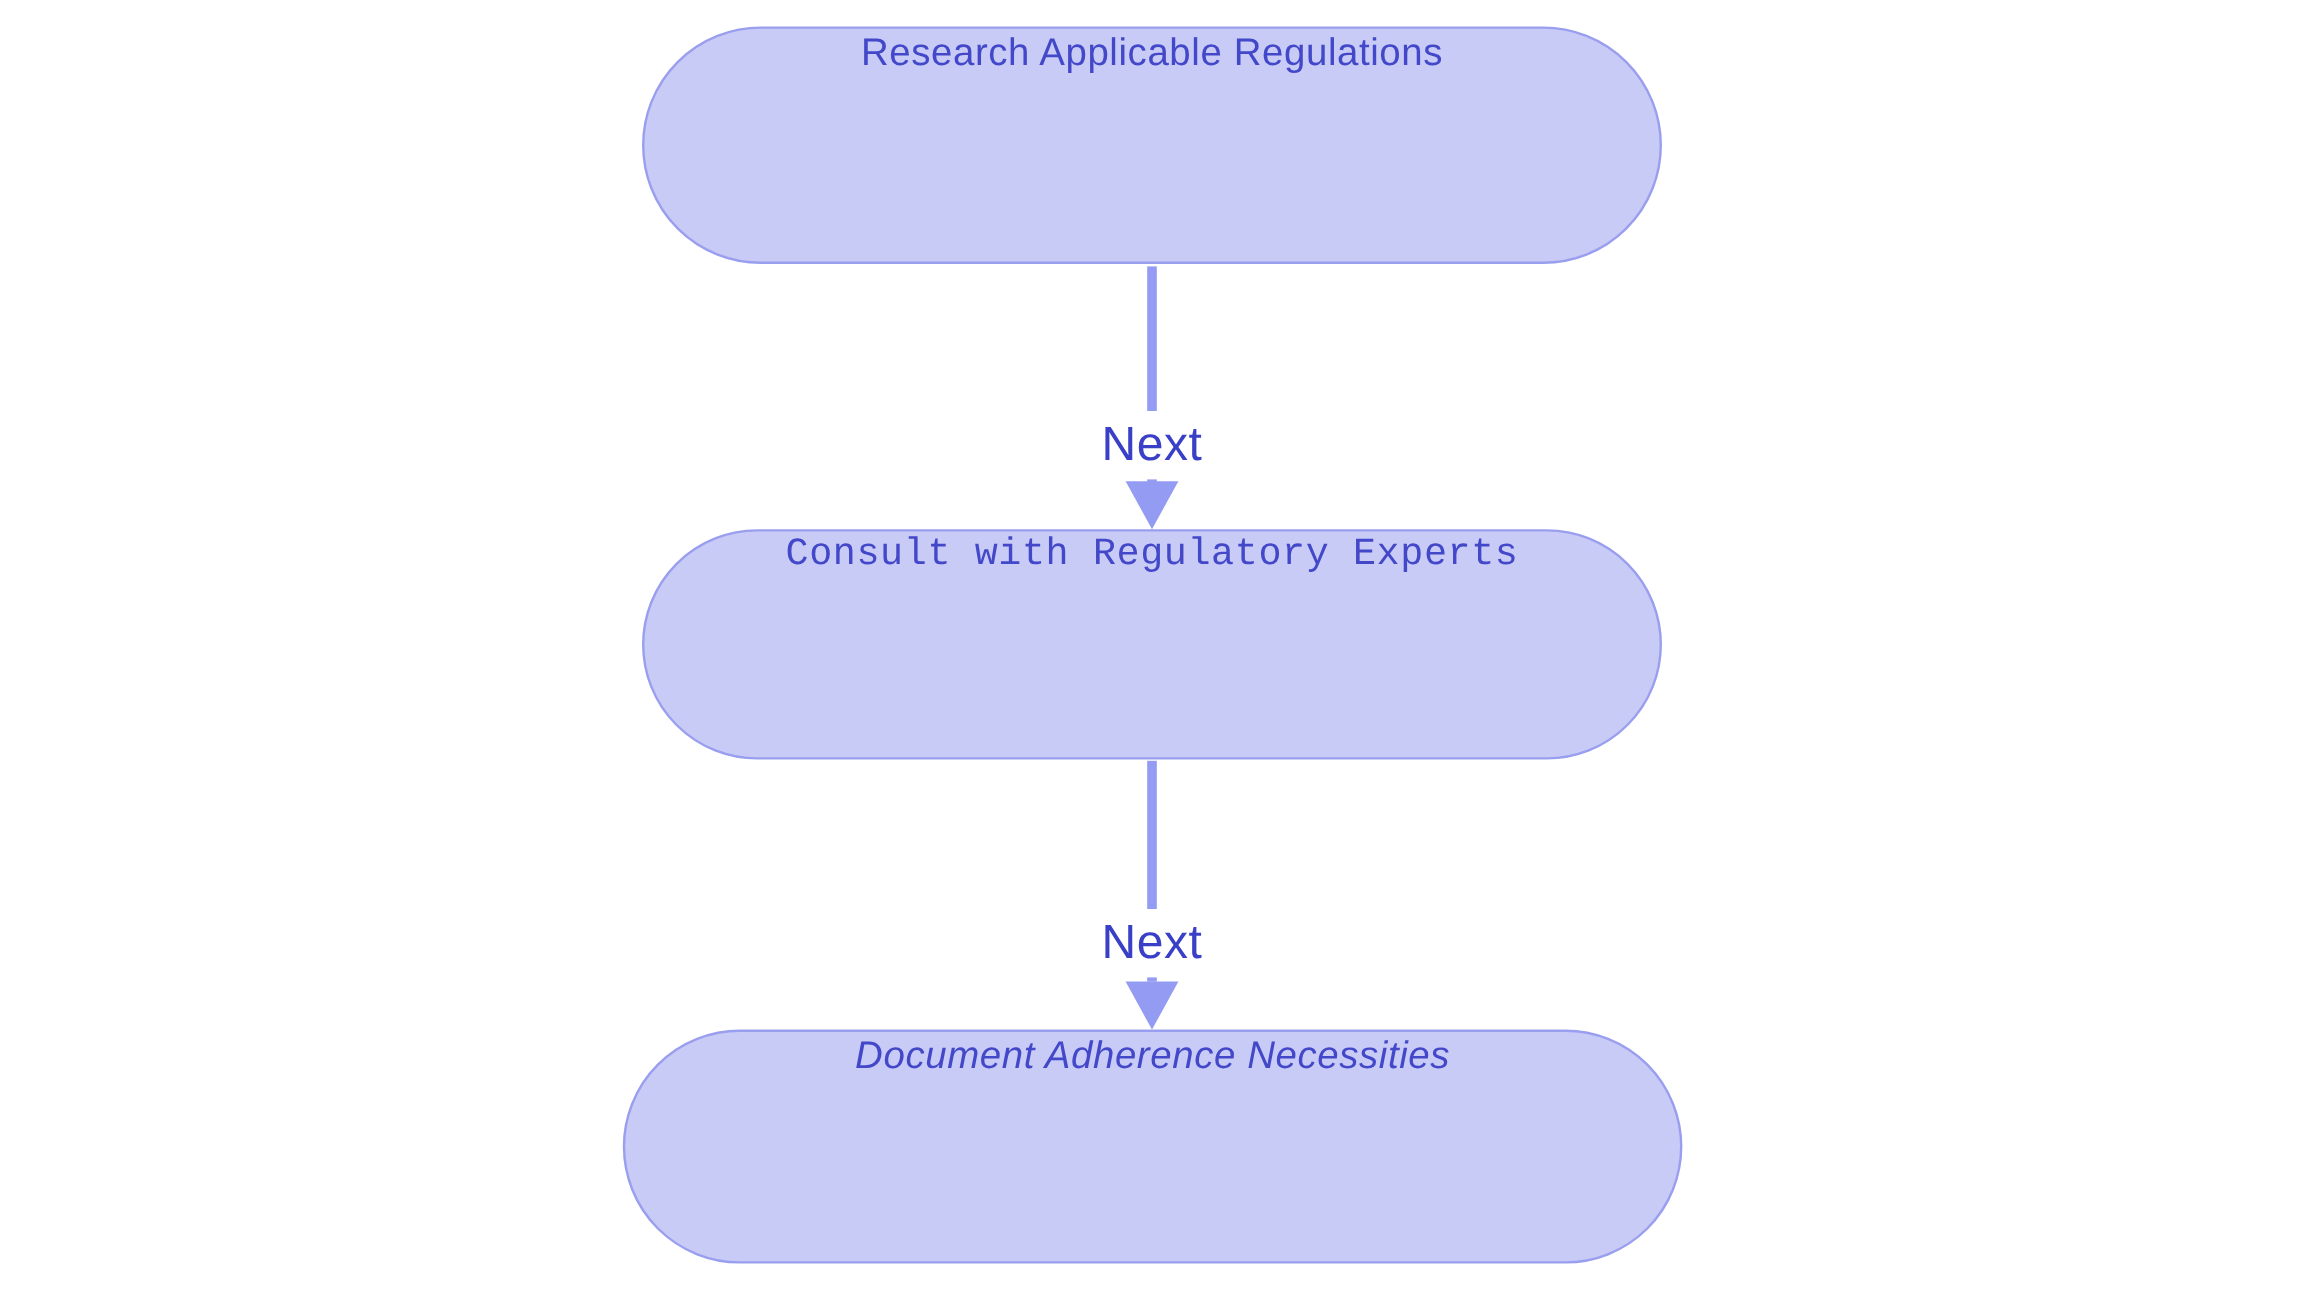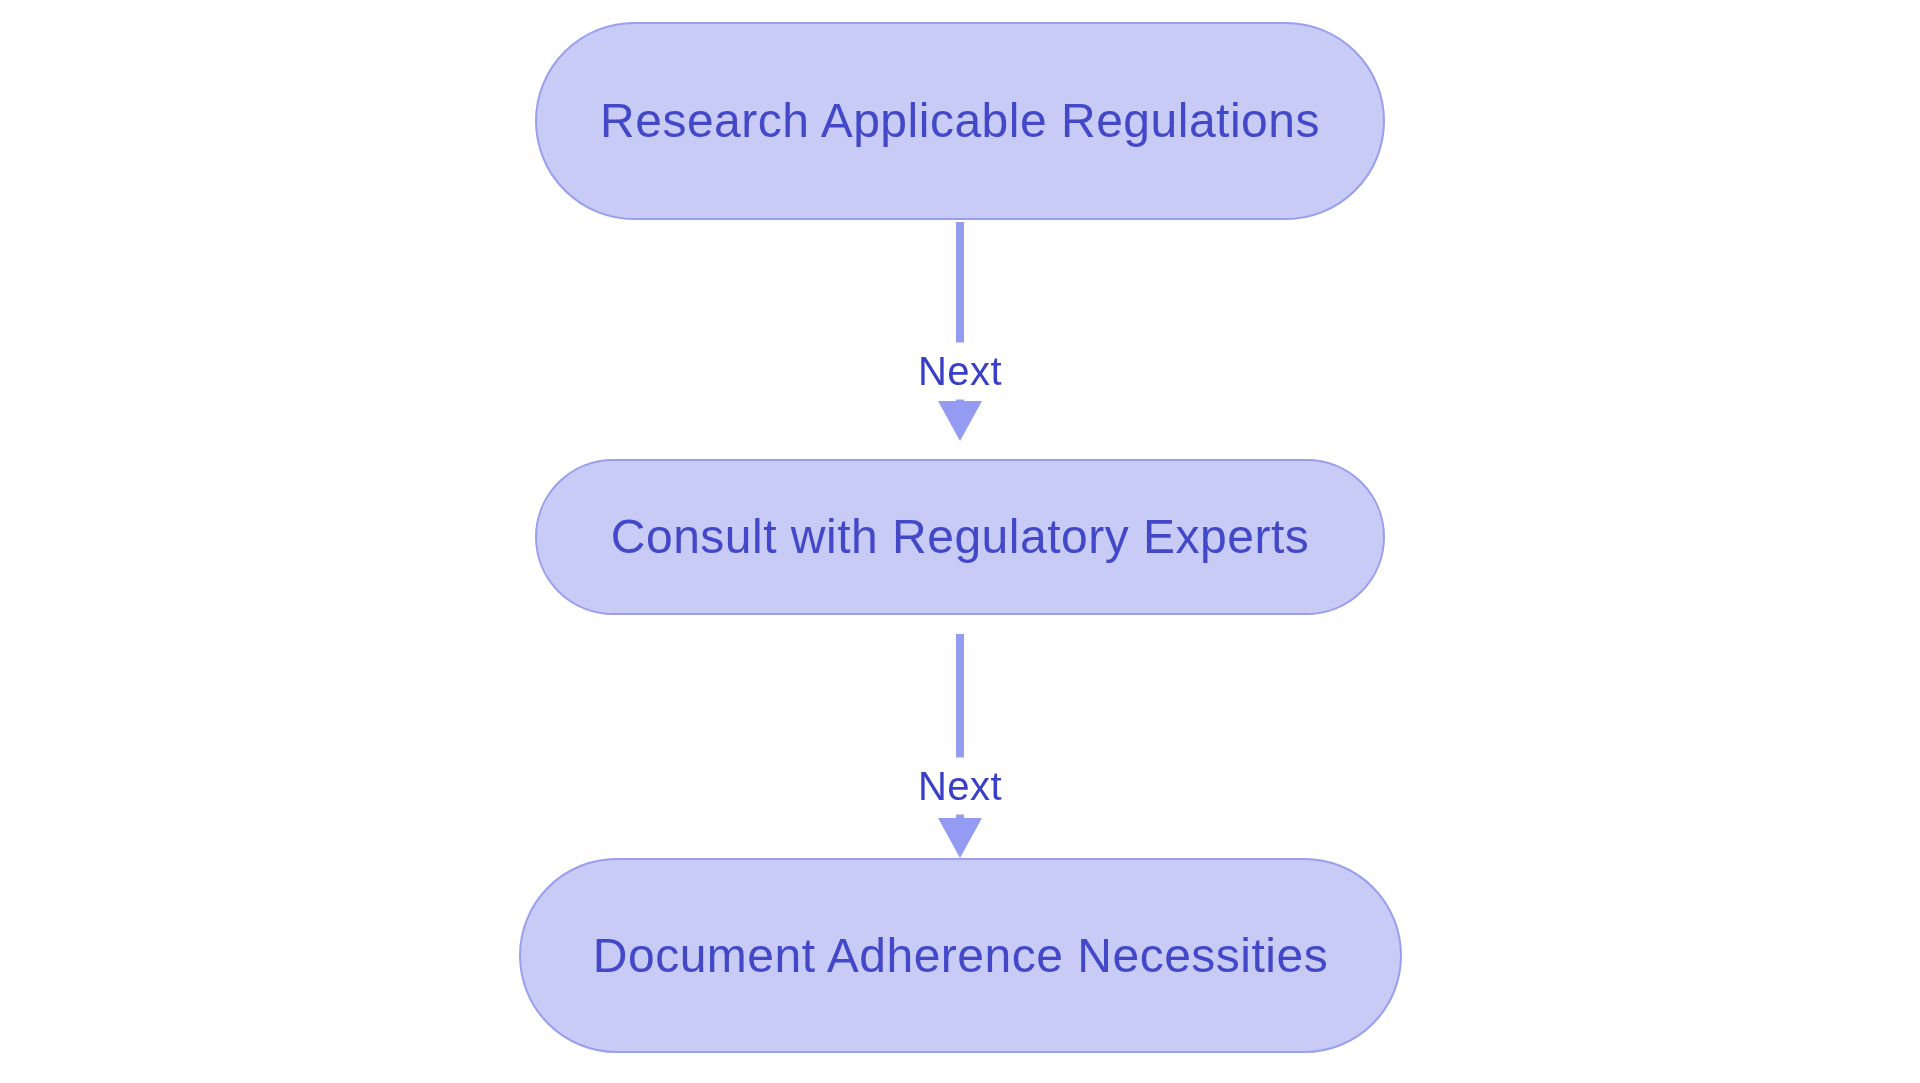--- a/index.html
+++ b/index.html
@@ -26,11 +26,10 @@
     border: 2.5px solid var(--node-border);
     border-radius: 999px;
     display: flex;
-    align-items: center;
     justify-content: center;
     text-align: center;
     color: var(--node-text);
-    font-size: 48px;
+    font-size: 32px;
     letter-spacing: 0.5px;
     line-height: 1.2;
   }

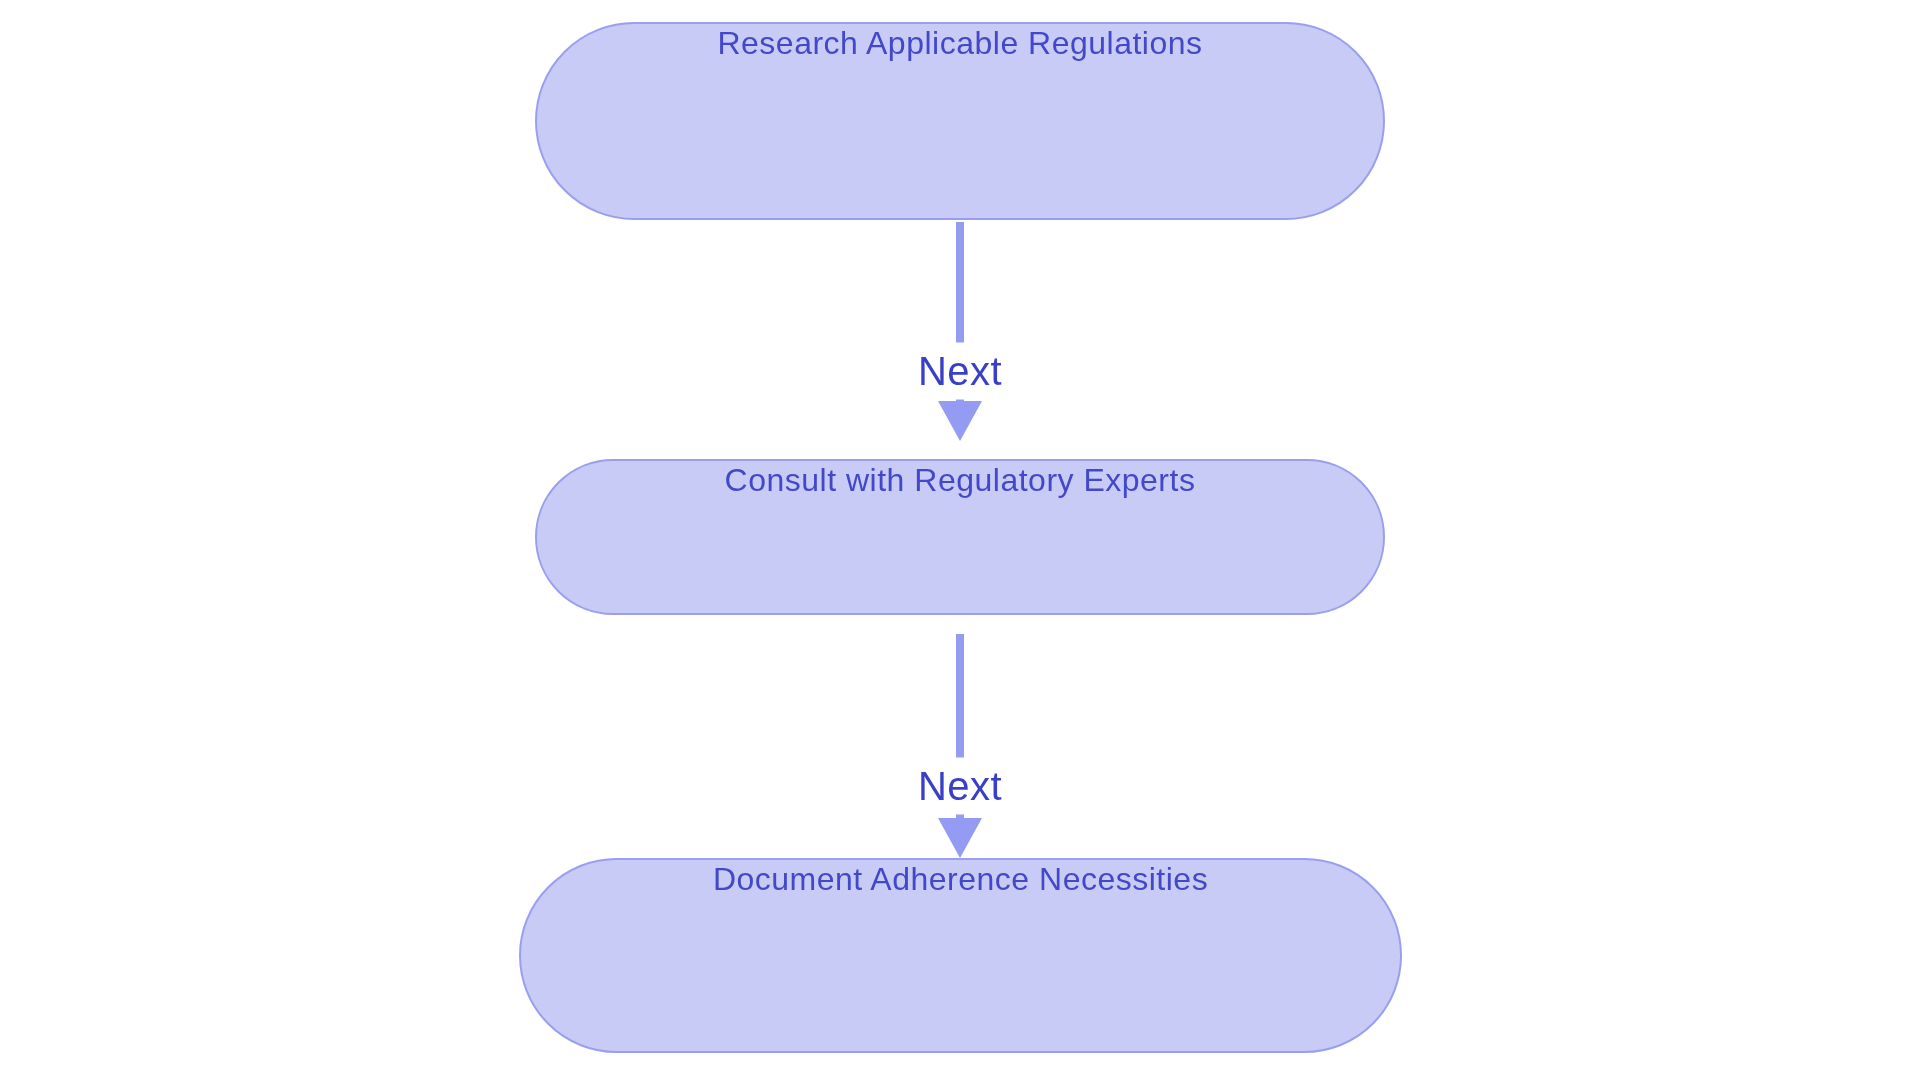--- a/index.html
+++ b/index.html
@@ -34,7 +34,7 @@
     line-height: 1.2;
   }
   .node-1 { left: 535px; top: 22px;  width: 850px; height: 198px; }
-  .node-2 { left: 535px; top: 459px; width: 850px; height: 156px; }
+  .node-2 { left: 535px; top: 441px; width: 850px; height: 192px; font-family: Liberation Mono, monospace; }
   .node-3 { left: 519px; top: 858px; width: 883px; height: 195px; }
 
   .edge-line {

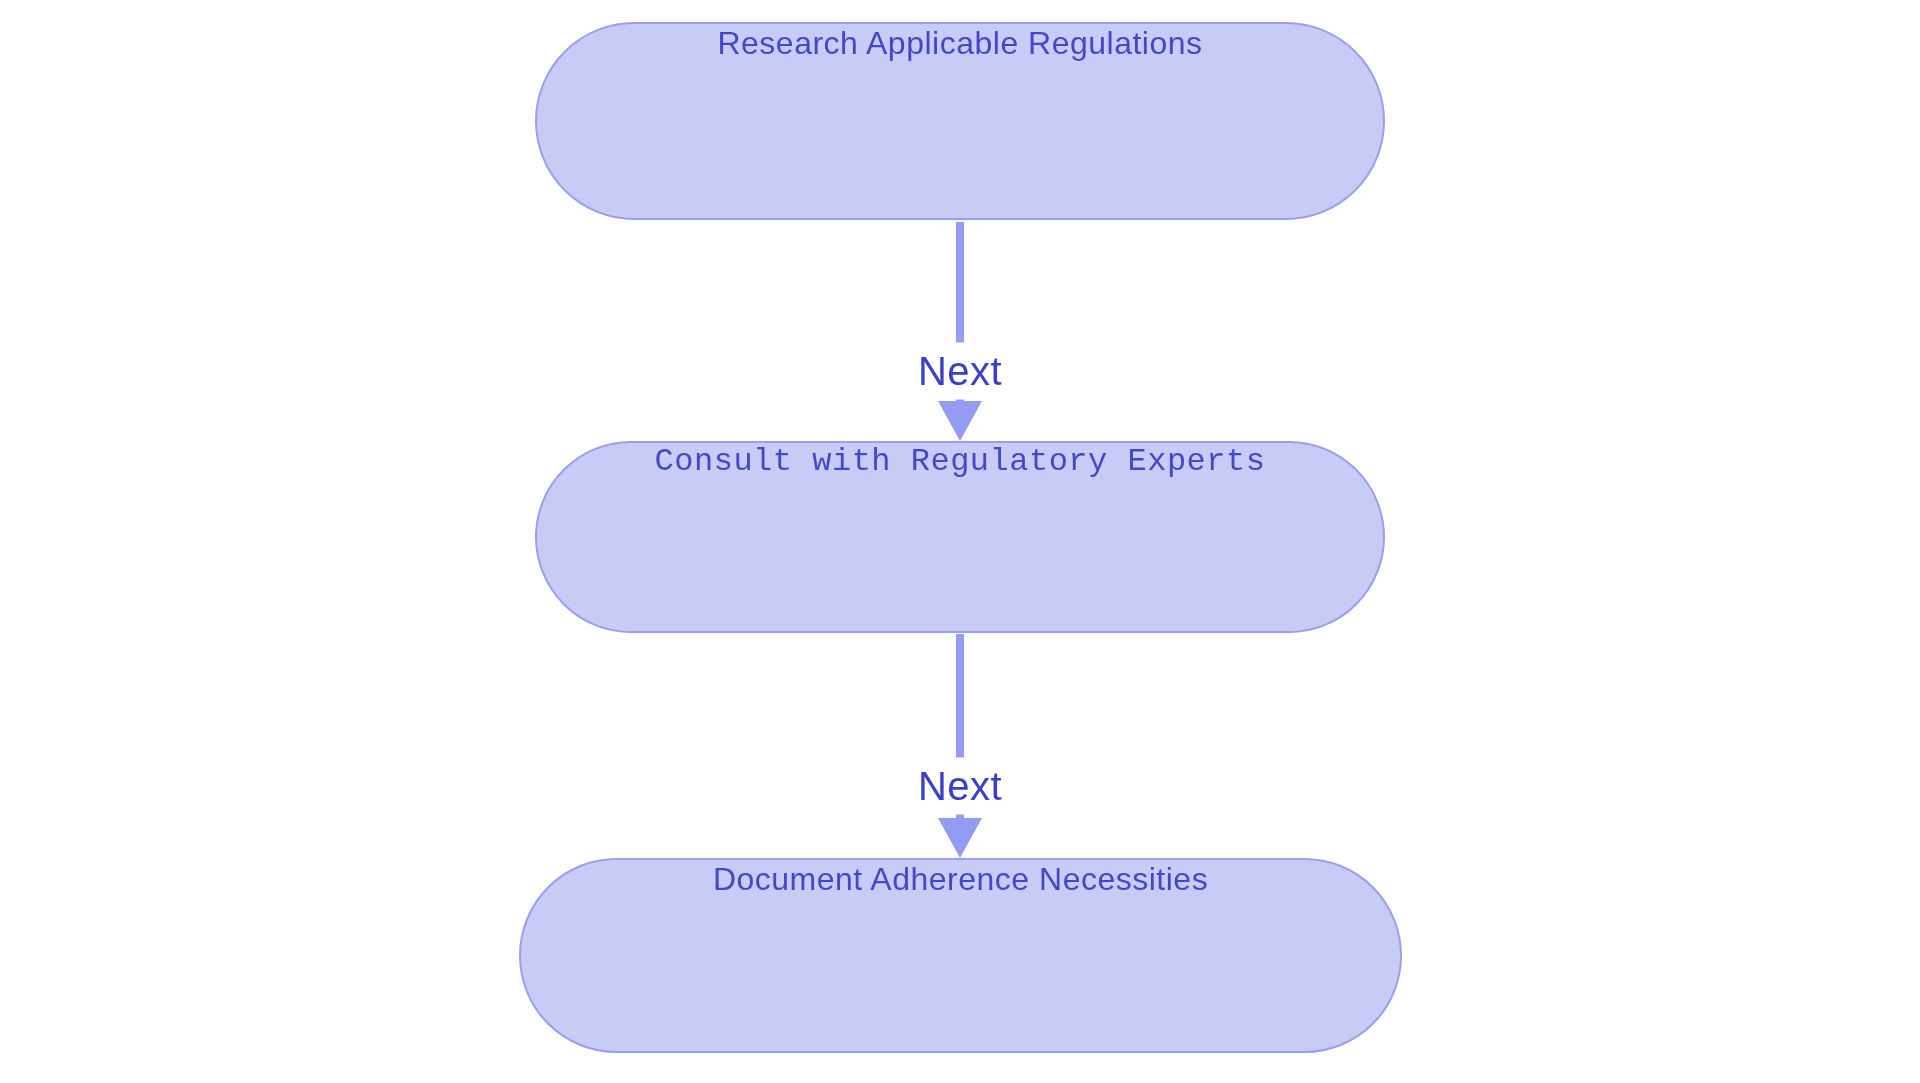--- a/index.html
+++ b/index.html
@@ -35,7 +35,7 @@
   }
   .node-1 { left: 535px; top: 22px;  width: 850px; height: 198px; }
   .node-2 { left: 535px; top: 441px; width: 850px; height: 192px; font-family: Liberation Mono, monospace; }
-  .node-3 { left: 519px; top: 858px; width: 883px; height: 195px; }
+  .node-3 { left: 519px; top: 858px; width: 883px; height: 195px; font-style: italic; }
 
   .edge-line {
     position: absolute;

